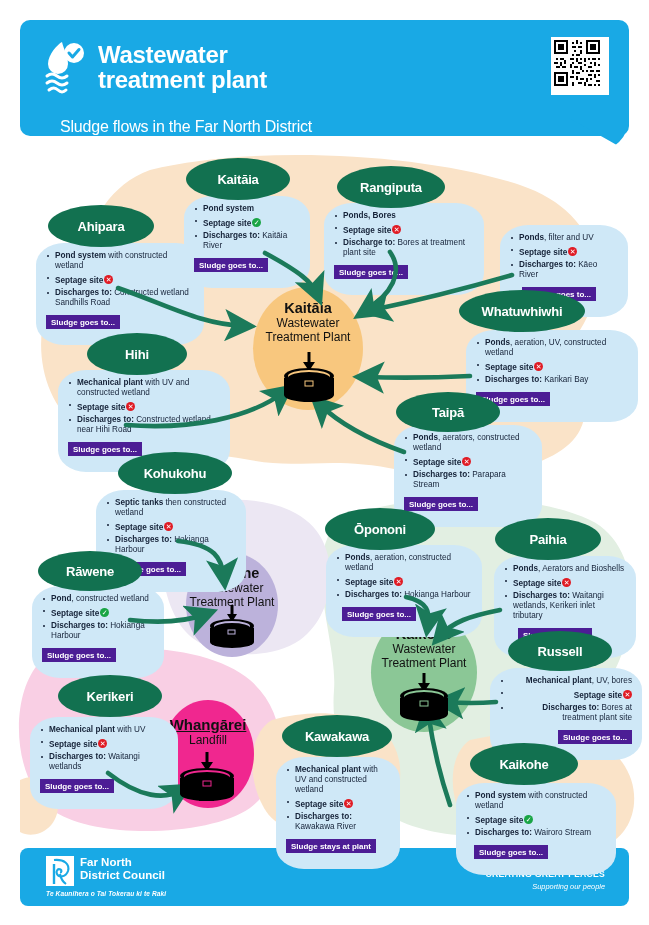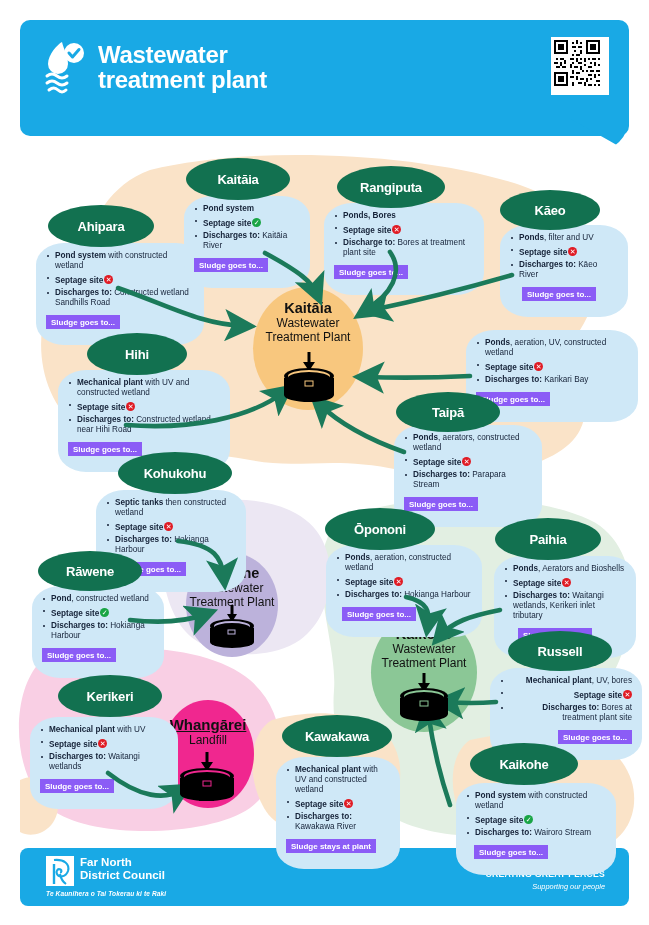--- a/index.html
+++ b/index.html
@@ -128,6 +128,7 @@
       <div>Wastewater</div>
       <div>treatment plant</div>
     </div>
+    <div class="hdr-sub">Sludge flows in the Far North District</div>
     <div class="qr">
       <svg width="46" height="46" viewBox="0 0 23 23" shape-rendering="crispEdges">
         <rect width="23" height="23" fill="#fff"></rect>

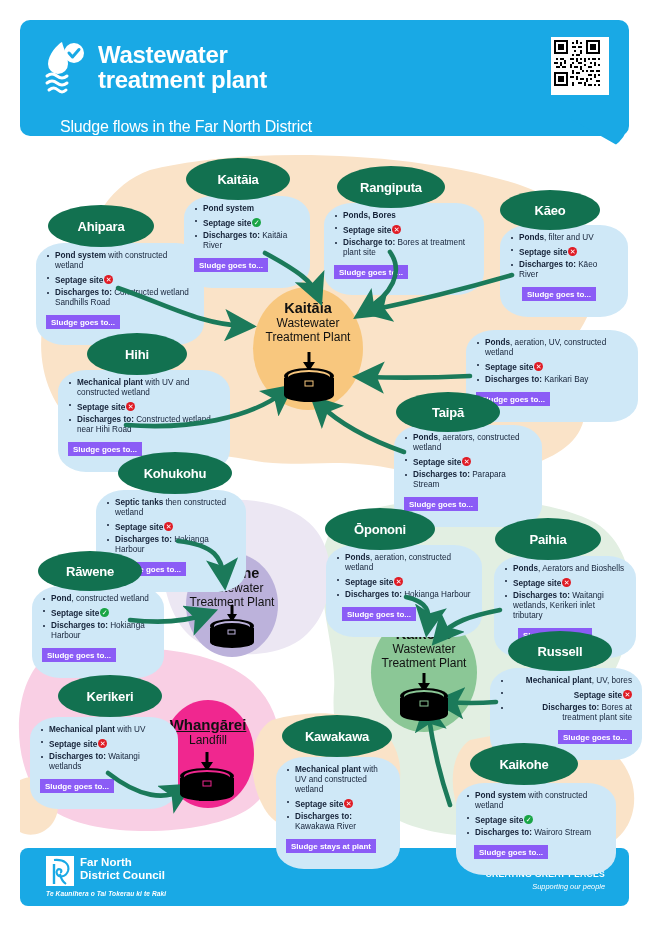--- a/index.html
+++ b/index.html
@@ -376,7 +376,6 @@
     </ul>
     <span class="badge" style="margin-left:12px;">Sludge goes to...</span>
   </div>
-  <div class="pill" style="left:500px;top:190px;width:100px;height:40px;">Kāeo</div>
 
   <div class="info" style="left:466px;top:330px;width:172px;">
     <ul>

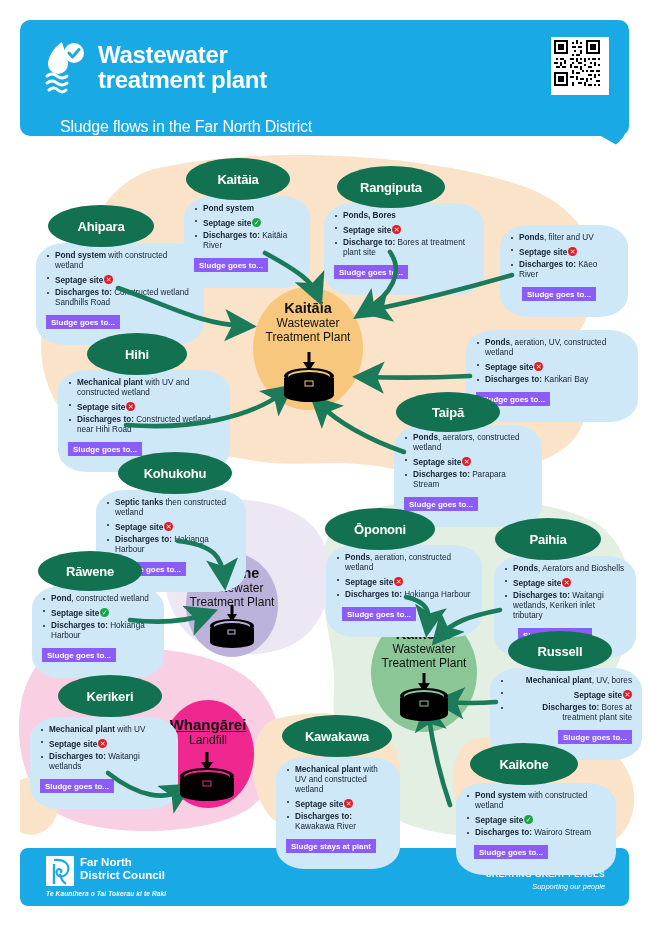--- a/index.html
+++ b/index.html
@@ -81,7 +81,7 @@
   .mark.ok:after{content:"\2713";}
   .mark.no:after{content:"\2715";}
   .badge{
-    display:inline-block;background:#8b5cf6;color:#fff;font-weight:bold;
+    display:inline-block;background:#4c1d95;color:#fff;font-weight:bold;
     font-size:8px;line-height:11px;padding:1.5px 5px;margin-top:2px;
   }
 

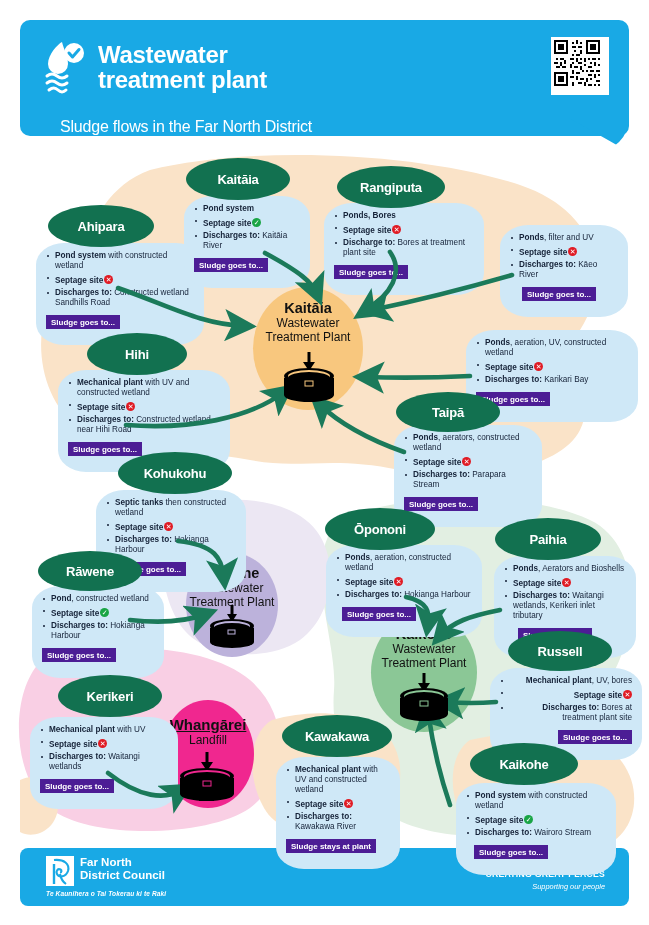--- a/index.html
+++ b/index.html
@@ -385,6 +385,7 @@
     </ul>
     <span class="badge">Sludge goes to...</span>
   </div>
+  <div class="pill" style="left:459px;top:290px;width:126px;height:42px;">Whatuwhiwhi</div>
 
   <div class="info" style="left:58px;top:370px;width:172px;">
     <ul>

